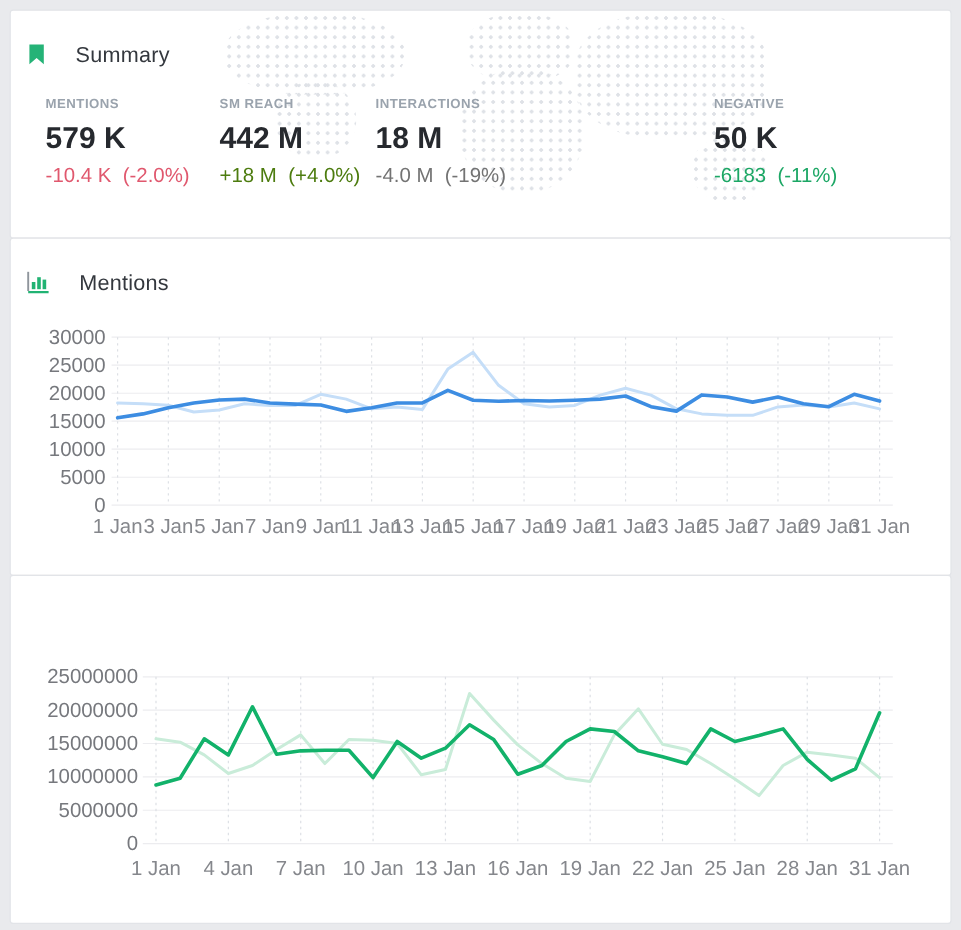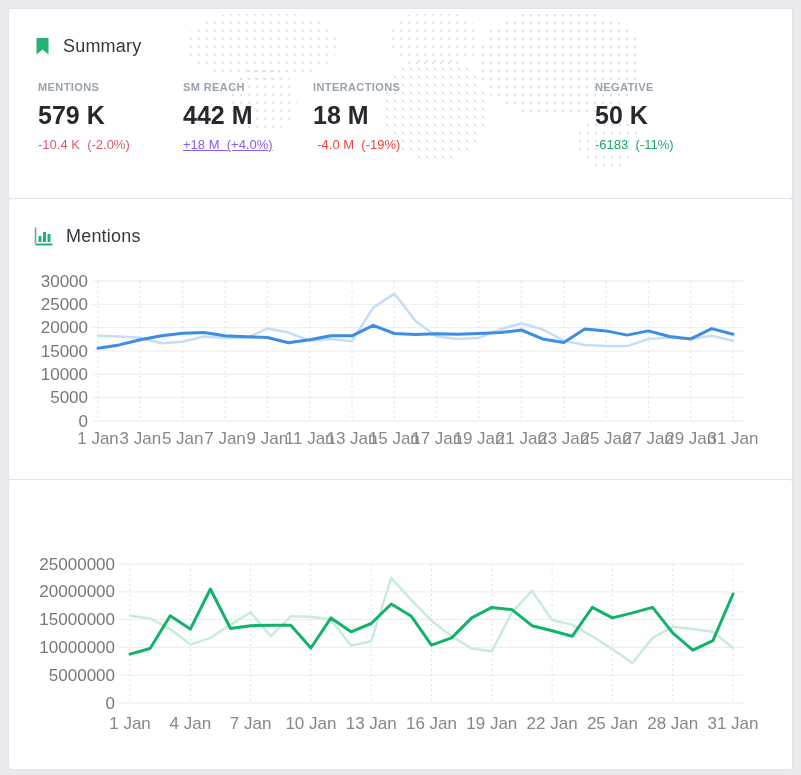--- a/index.html
+++ b/index.html
@@ -18,8 +18,8 @@
   #card-mentions{height:282px;}
   #card-reach{height:291px;}
   .card-header{
-    position:absolute;left:25px;top:27px;
-    display:flex;align-items:center;gap:12px;z-index:2;
+    position:absolute;left:13px;top:27px;
+    display:flex;align-items:flex-start;gap:24px;z-index:2;
   }
   .card-title{
     font-size:18px;font-weight:500;color:#34383e;letter-spacing:.2px;

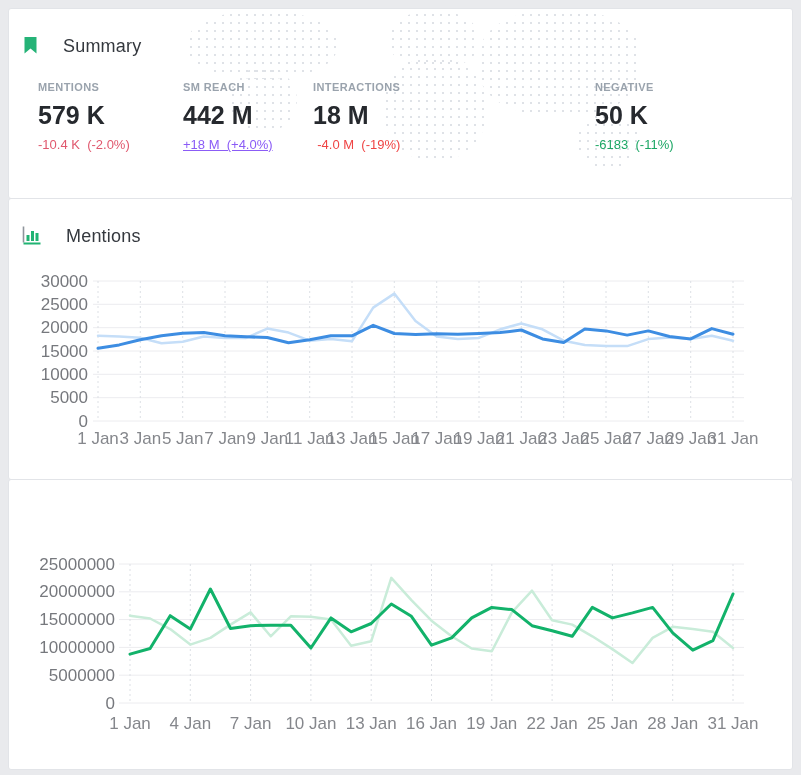--- a/index.html
+++ b/index.html
@@ -37,7 +37,7 @@
     margin-bottom:8px;text-transform:uppercase;
   }
   .metric-value{font-size:25px;font-weight:700;color:#26292e;margin-bottom:7px;}
-  .metric-delta{font-size:13px;white-space:pre;}
+  .metric-delta{font-size:17px;white-space:pre;}
   svg.chart{position:absolute;left:0;top:0;z-index:1;}
   svg text{font-family:"Liberation Sans", sans-serif;}
 </style>

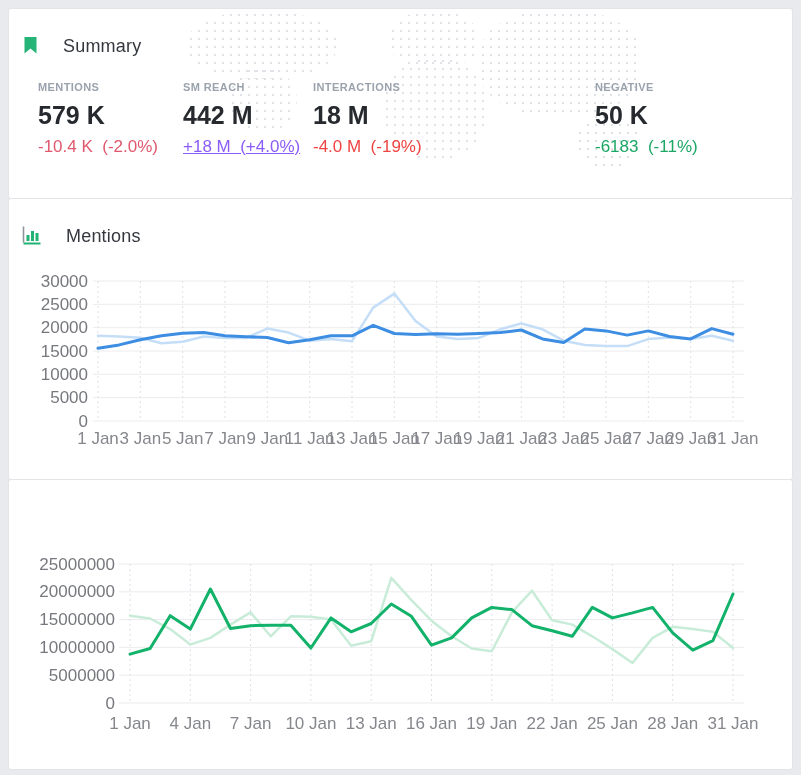--- a/index.html
+++ b/index.html
@@ -74,7 +74,7 @@
     <div class="metric" style="left:174px;">
       <div class="metric-label">SM REACH</div>
       <div class="metric-value">442 M</div>
-      <div class="metric-delta" style="color: #8b5cf6; text-decoration: underline;">+18 M  (+4.0%)</div>
+      <div class="metric-delta" style="color: #4d7c0f;">+18 M  (+4.0%)</div>
     </div>
     <div class="metric" style="left:304px;">
       <div class="metric-label">INTERACTIONS</div>

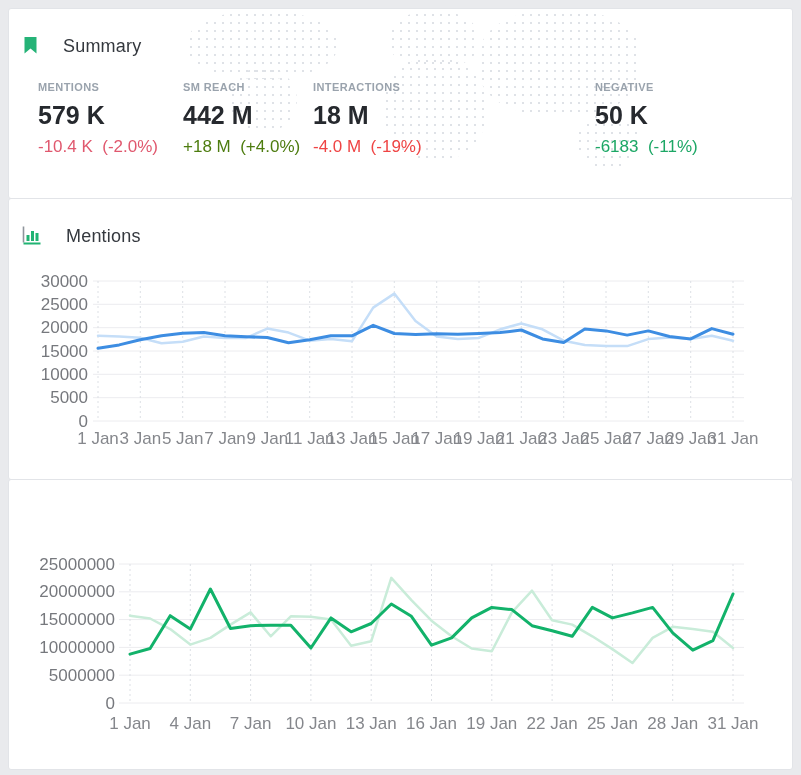--- a/index.html
+++ b/index.html
@@ -79,7 +79,7 @@
     <div class="metric" style="left:304px;">
       <div class="metric-label">INTERACTIONS</div>
       <div class="metric-value">18 M</div>
-      <div class="metric-delta" style="color: #ef4444; text-align: right;">-4.0 M  (-19%)</div>
+      <div class="metric-delta" style="color: #737373; text-align: right;">-4.0 M  (-19%)</div>
     </div>
     <div class="metric" style="left:586px;">
       <div class="metric-label">NEGATIVE</div>

